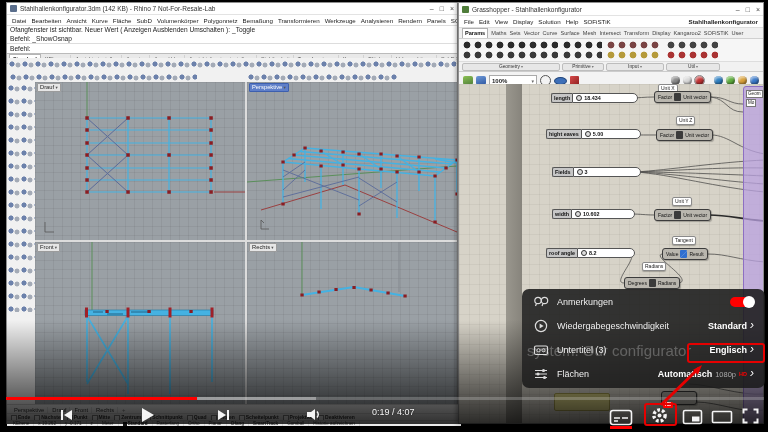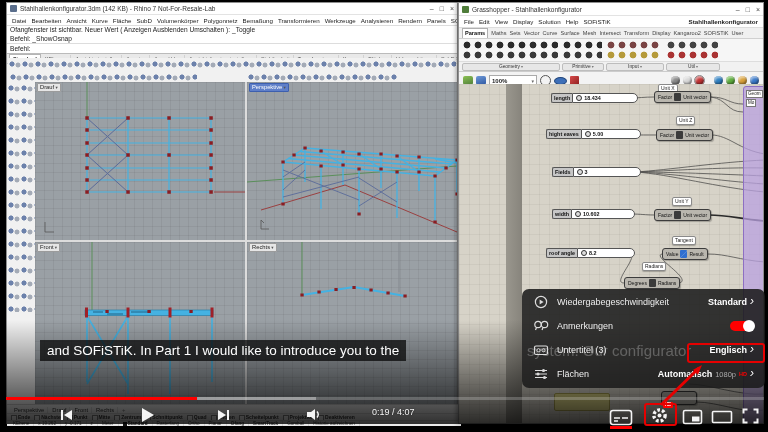--- a/index.html
+++ b/index.html
@@ -440,17 +440,6 @@
   <div class="ytmenu">
     <div class="ytrow">
       <svg class="mic" width="16" height="14" viewBox="0 0 16 14">
-        <circle cx="8" cy="7" r="5.6" fill="none" stroke="#ddd" stroke-width="1.2"></circle>
-        <polygon points="6.6,4.6 10.6,7 6.6,9.4" fill="#ddd"></polygon>
-      </svg>
-      <span class="mlabel">Wiedergabegeschwindigkeit</span>
-      <span class="mval">
-          <b>Standard</b>
-          <i class="chev"></i>
-        </span>
-    </div>
-    <div class="ytrow">
-      <svg class="mic" width="16" height="14" viewBox="0 0 16 14">
         <g fill="none" stroke="#ddd" stroke-width="1.2">
           <circle cx="5" cy="5.5" r="3.2"></circle>
             <circle cx="11.5" cy="5.5" r="3.2"></circle>
@@ -460,6 +449,17 @@
       <span class="mlabel">Anmerkungen</span>
       <span class="toggle">
           <i class="tknob"></i>
+        </span>
+    </div>
+    <div class="ytrow">
+      <svg class="mic" width="16" height="14" viewBox="0 0 16 14">
+        <circle cx="8" cy="7" r="5.6" fill="none" stroke="#ddd" stroke-width="1.2"></circle>
+        <polygon points="6.6,4.6 10.6,7 6.6,9.4" fill="#ddd"></polygon>
+      </svg>
+      <span class="mlabel">Wiedergabegeschwindigkeit</span>
+      <span class="mval">
+          <b>Standard</b>
+          <i class="chev"></i>
         </span>
     </div>
     <div class="ytrow">

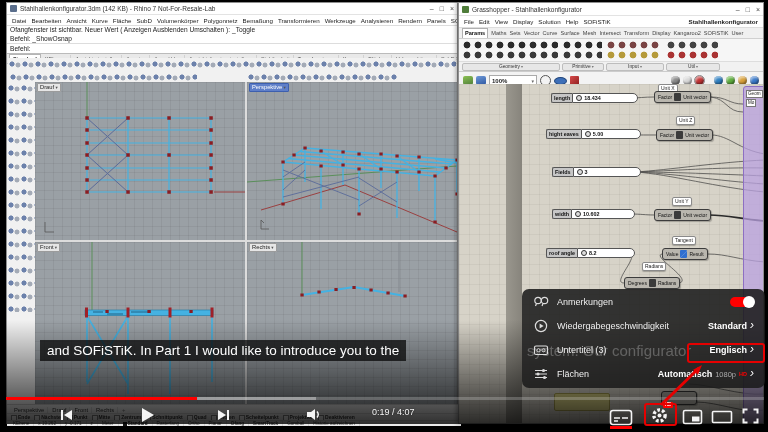--- a/index.html
+++ b/index.html
@@ -432,9 +432,6 @@
 
   <div class="ytgradient"></div>
 
-  <div class="subbox" style="left:40px;top:340px;max-width:482px;overflow:hidden;">
-    <span>and SOFiSTiK. In Part 1 I would like to introduce you to the</span>
-  </div>
   <span class="subfaint" style="left:527px;top:342px;max-width:236px;overflow:hidden;">system. Our configurator</span>
 
   <div class="ytmenu">

